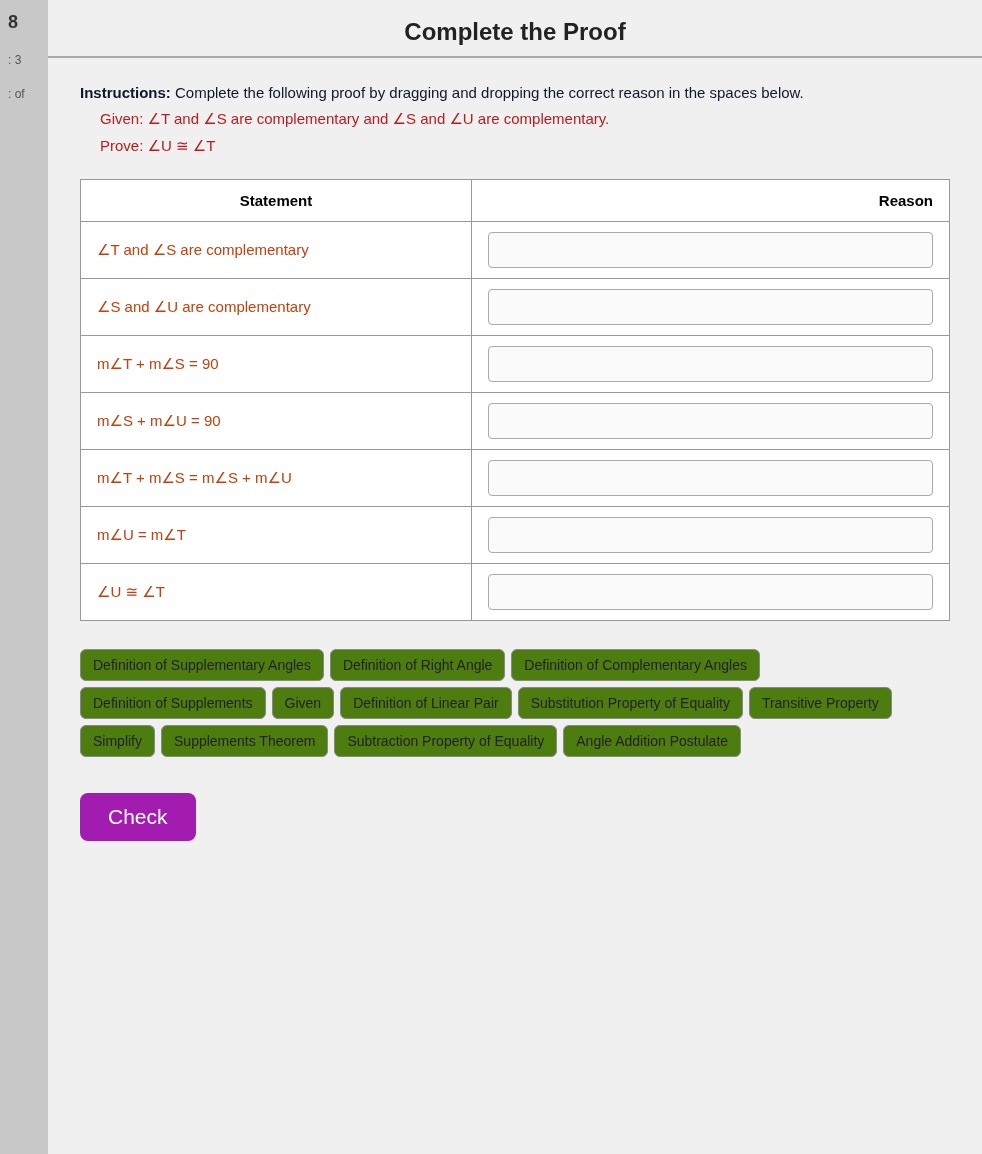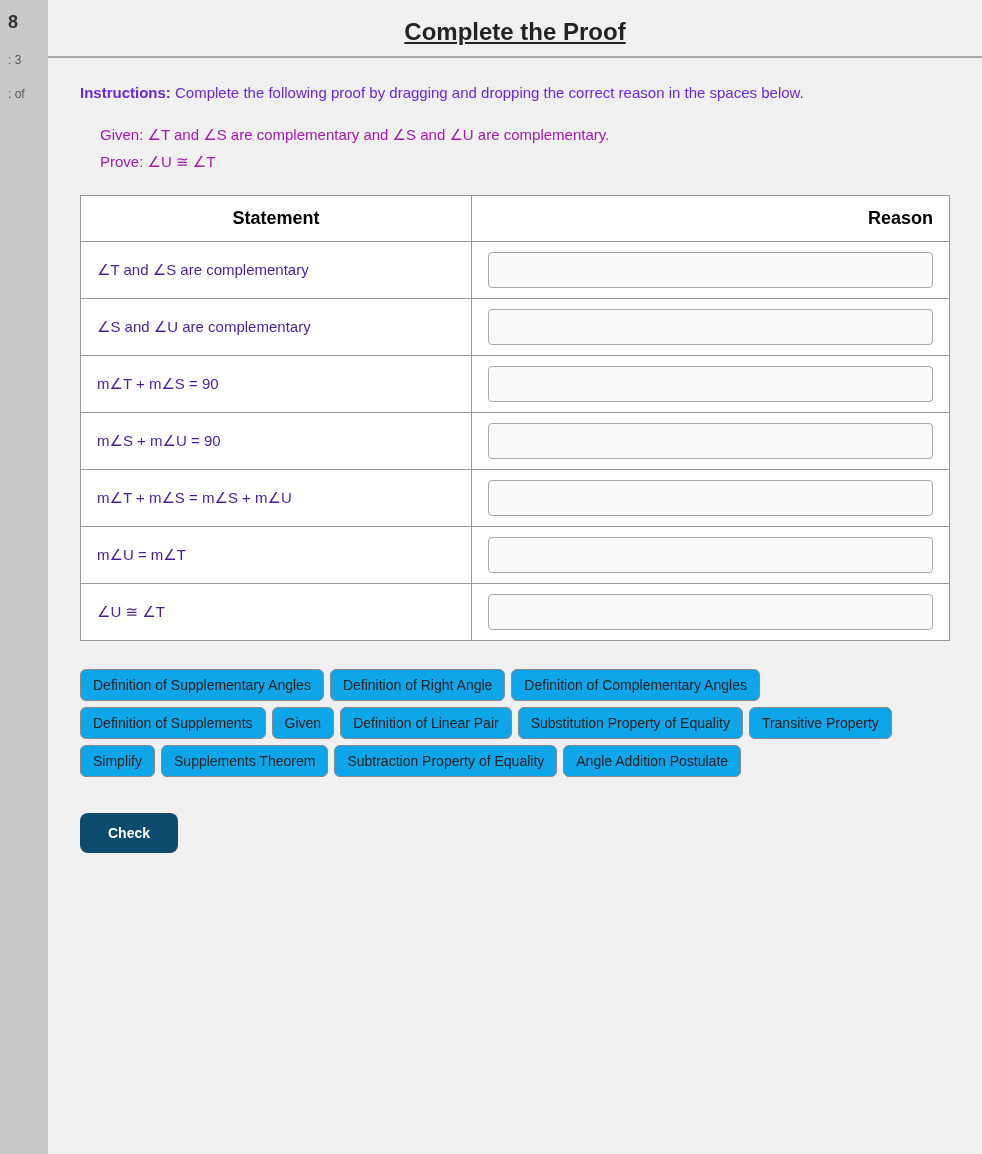--- a/index.html
+++ b/index.html
@@ -48,7 +48,6 @@
       font-size: 24px;
       font-weight: bold;
       color: #222;
-      text-decoration: underline;
     }
 
     .content-area {

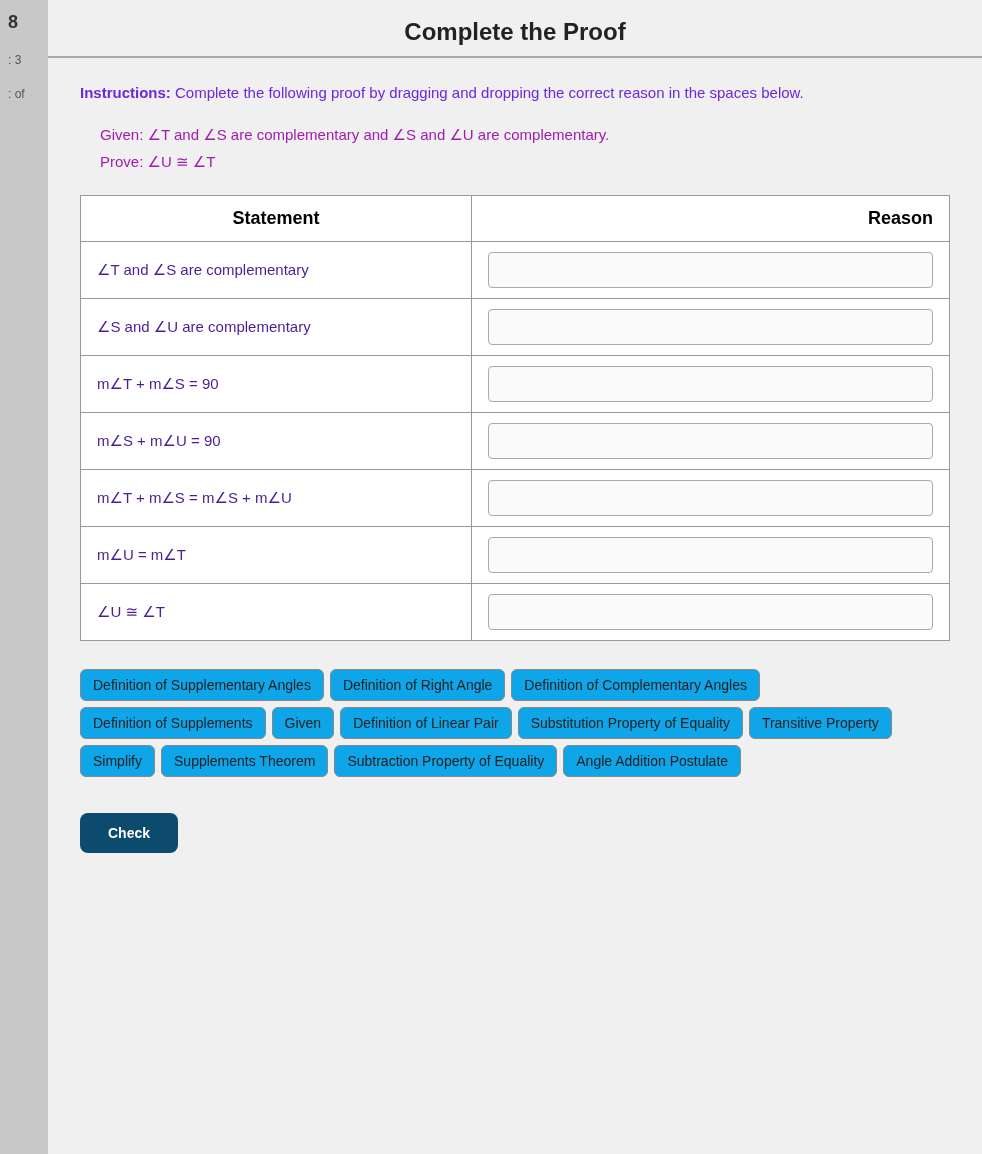--- a/index.html
+++ b/index.html
@@ -56,7 +56,7 @@
 
     .instructions {
       font-size: 15px;
-      color: #6d28d9;
+      color: #0f172a;
       margin-bottom: 0;
       line-height: 1.5;
     }

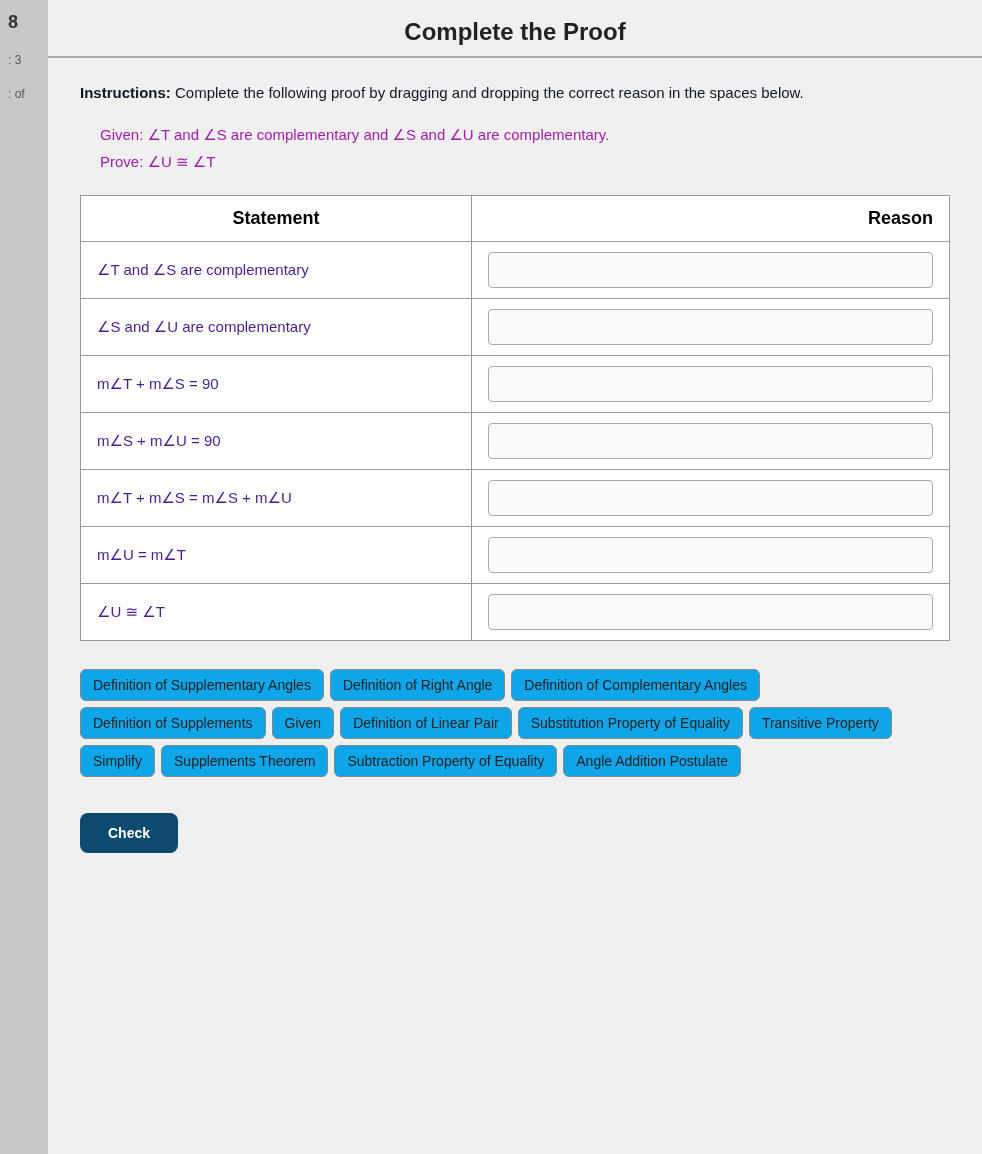--- a/index.html
+++ b/index.html
@@ -69,9 +69,8 @@
       padding-left: 20px;
       margin-bottom: 20px;
       font-size: 15px;
-      color: #a21caf;
+      color: #b91c1c;
       line-height: 1.8;
-      margin-top: 16px;
     }
 
     .proof-table {

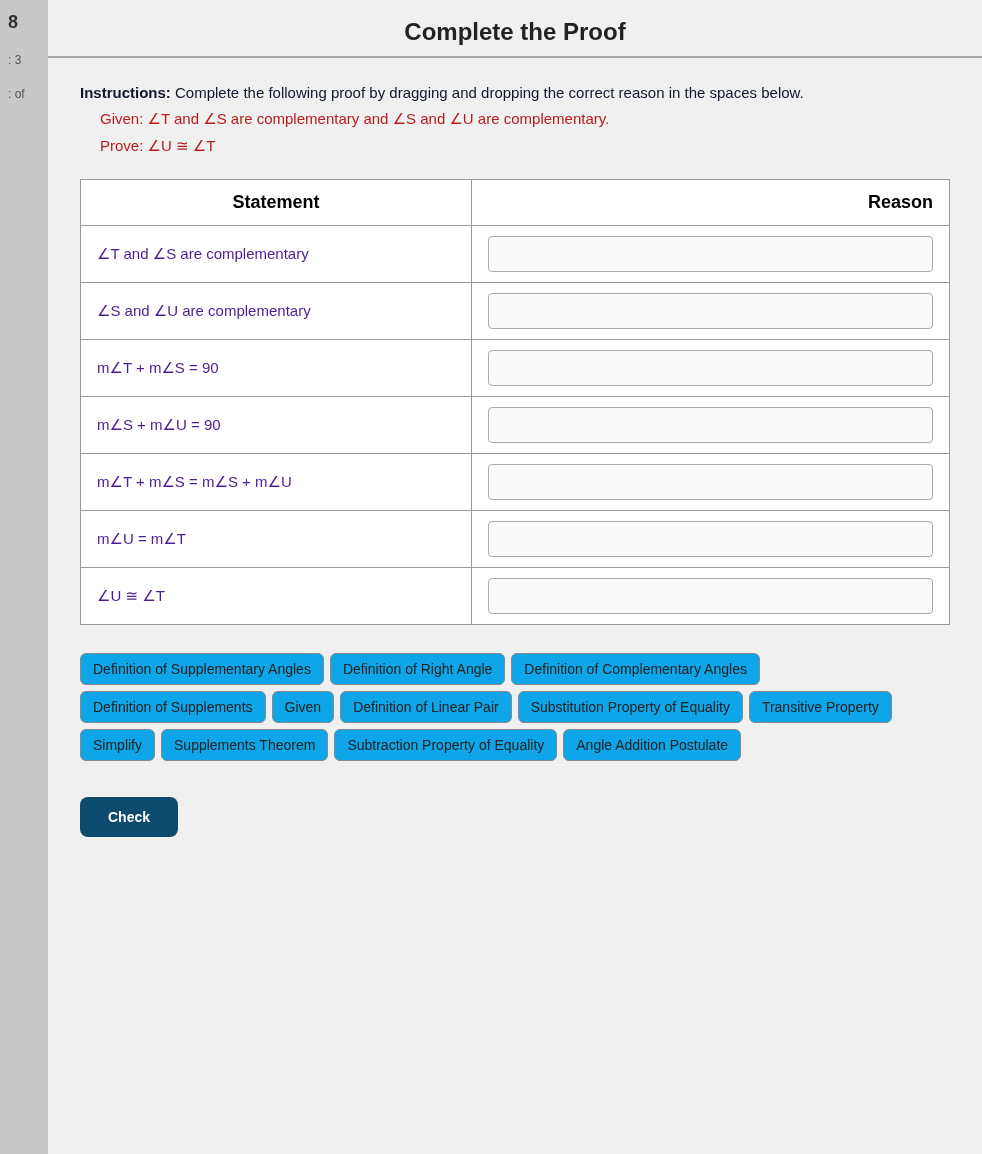--- a/index.html
+++ b/index.html
@@ -85,7 +85,7 @@
       padding: 12px 16px;
       text-align: center;
       font-weight: bold;
-      font-size: 18px;
+      font-size: 15px;
       border: 1.5px solid #999;
       background: white;
     }

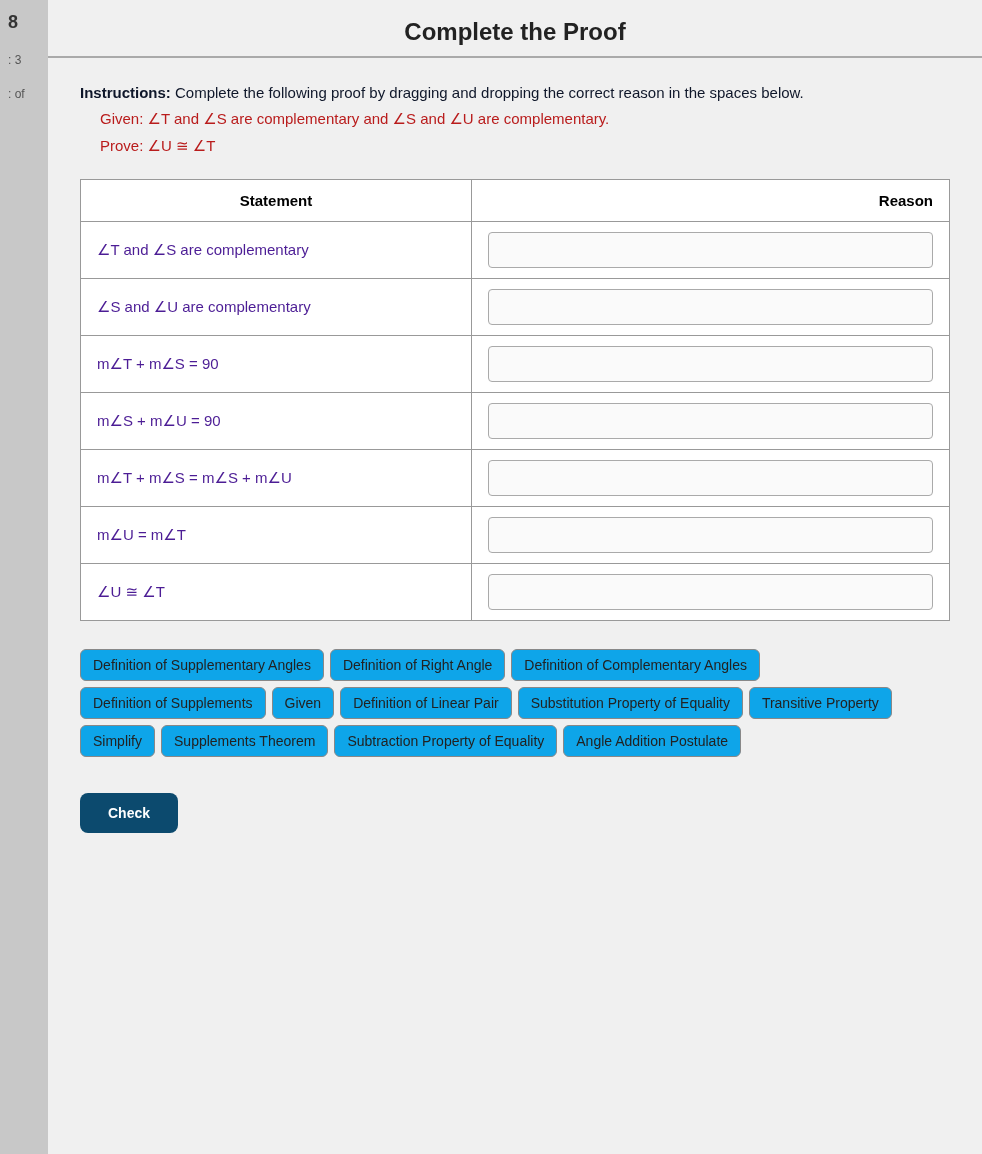--- a/index.html
+++ b/index.html
@@ -109,7 +109,7 @@
 
     .proof-table td:first-child {
       font-size: 15px;
-      color: #4c1d95;
+      color: #c2410c;
     }
 
     .reason-drop {

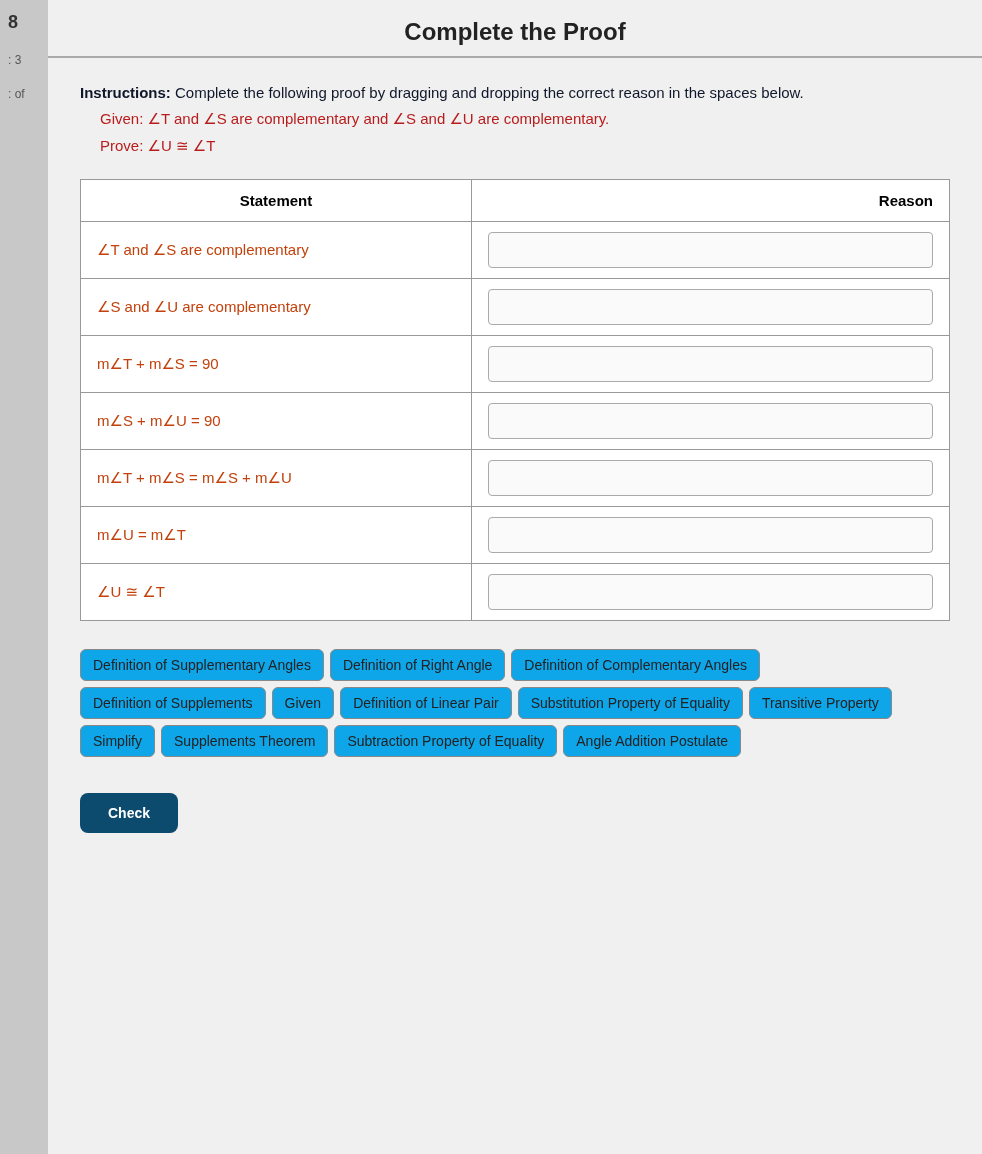--- a/index.html
+++ b/index.html
@@ -136,7 +136,7 @@
       border: 1.5px solid #888;
       border-radius: 6px;
       padding: 7px 12px;
-      background: #0ea5e9;
+      background: #4d7c0f;
       font-size: 14px;
       color: #222;
       cursor: grab;

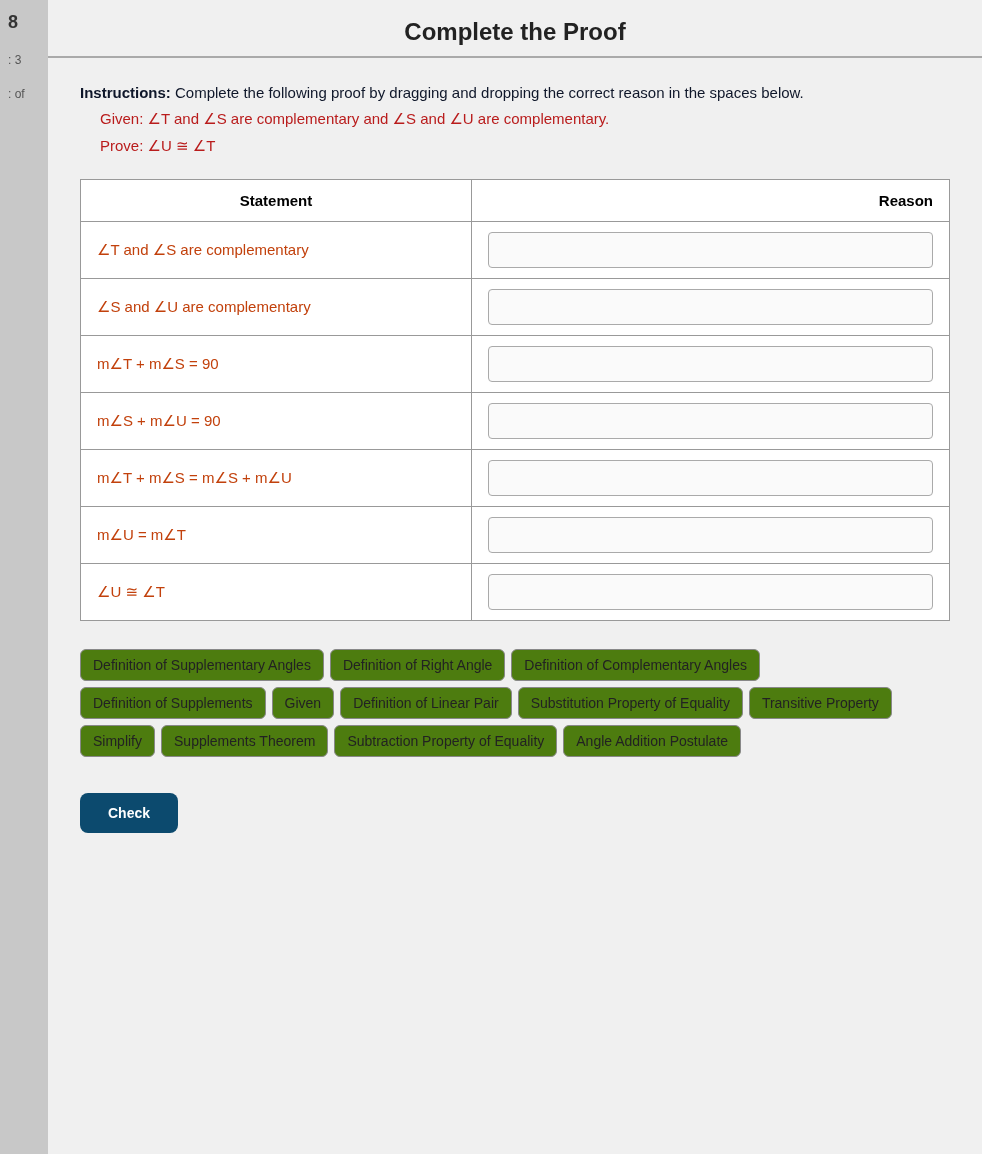--- a/index.html
+++ b/index.html
@@ -144,15 +144,14 @@
     }
 
     .check-btn {
-      background: #0c4a6e;
+      background: #a21caf;
       color: white;
       border: none;
       border-radius: 8px;
       padding: 12px 28px;
-      font-size: 14px;
+      font-size: 21px;
       cursor: pointer;
       margin-top: 8px;
-      font-weight: bold;
     }
   </style>
 </head>

